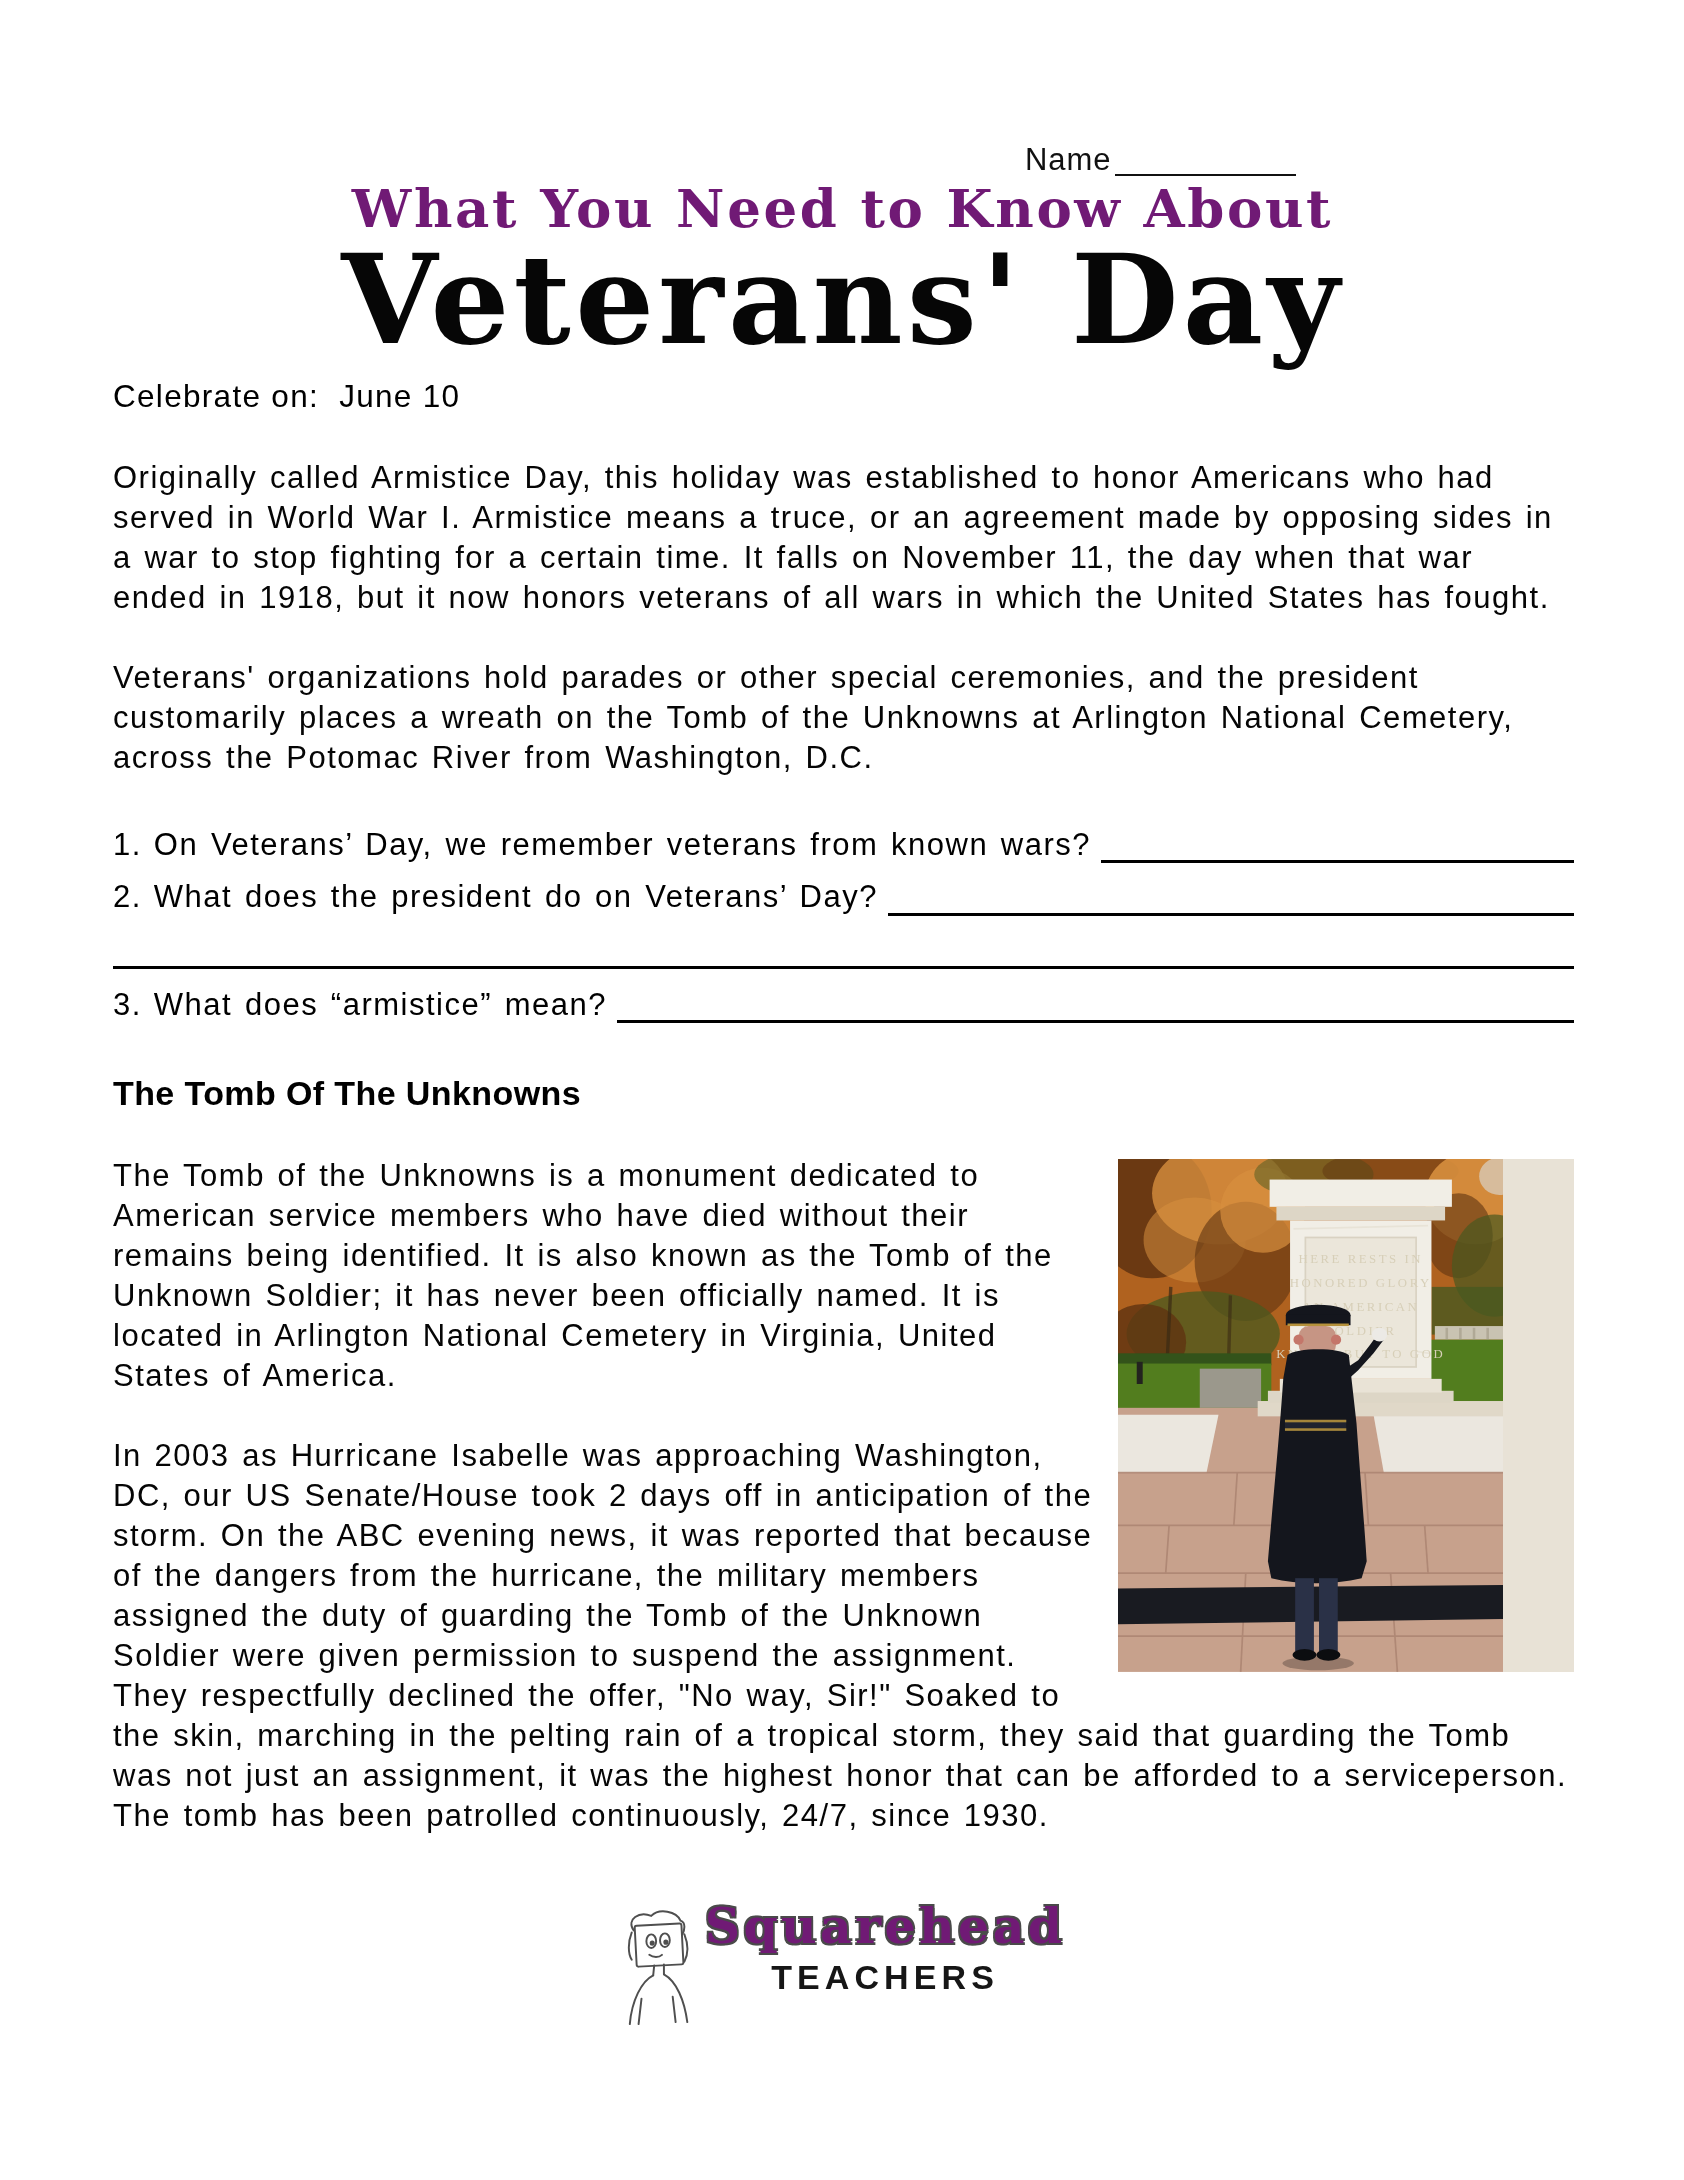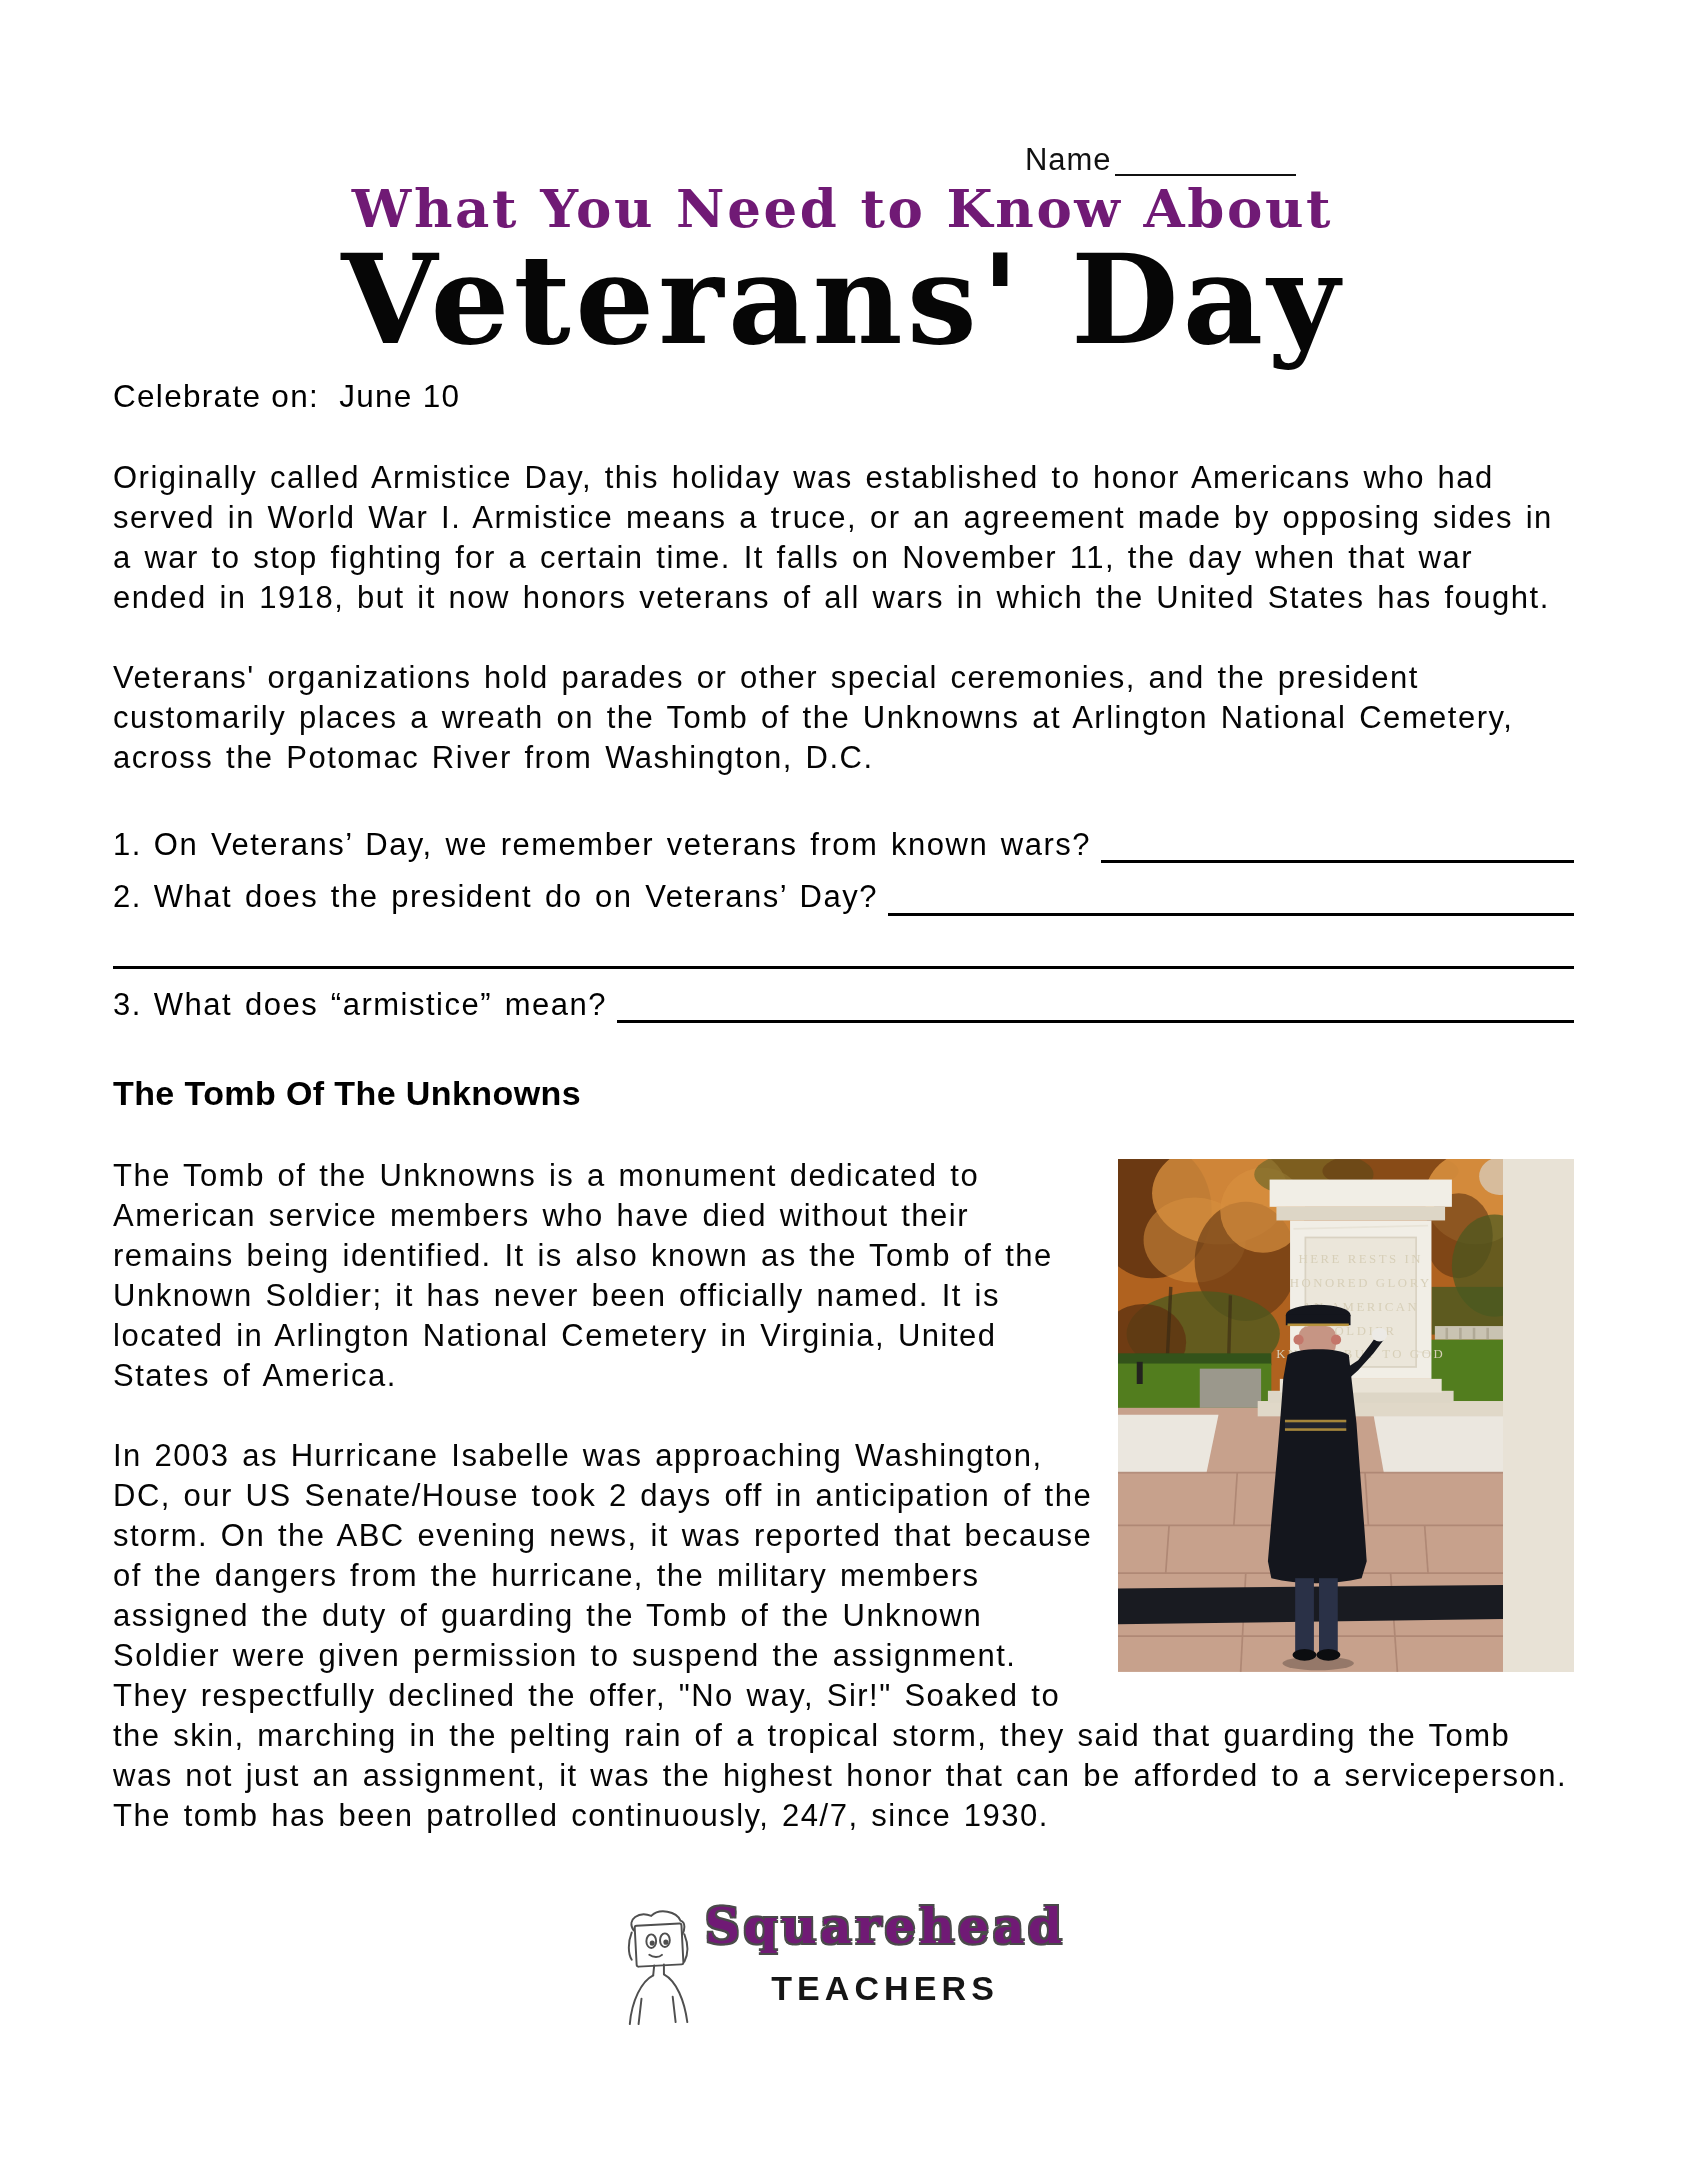--- a/index.html
+++ b/index.html
@@ -66,7 +66,7 @@
     text-shadow:-1.7px -1.7px 0 #4a4a4a,1.7px -1.7px 0 #4a4a4a,-1.7px 1.7px 0 #4a4a4a,1.7px 1.7px 0 #4a4a4a,0 0 1.7px #4a4a4a;
   }
   .logo-sub{
-    font-size:34px;font-weight:bold;letter-spacing:5.1px;color:#161616;margin-top:18px;
+    font-size:34px;font-weight:bold;letter-spacing:5.1px;color:#161616;margin-top:7px;
     font-family:"Liberation Sans",sans-serif;
   }
   

